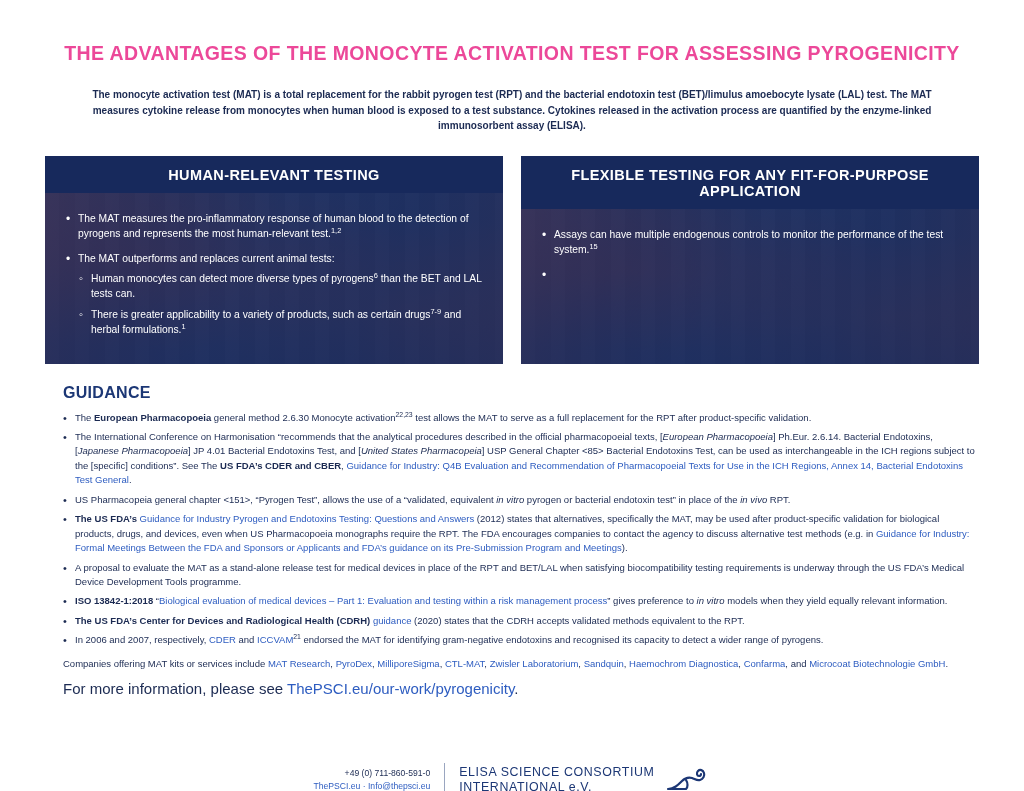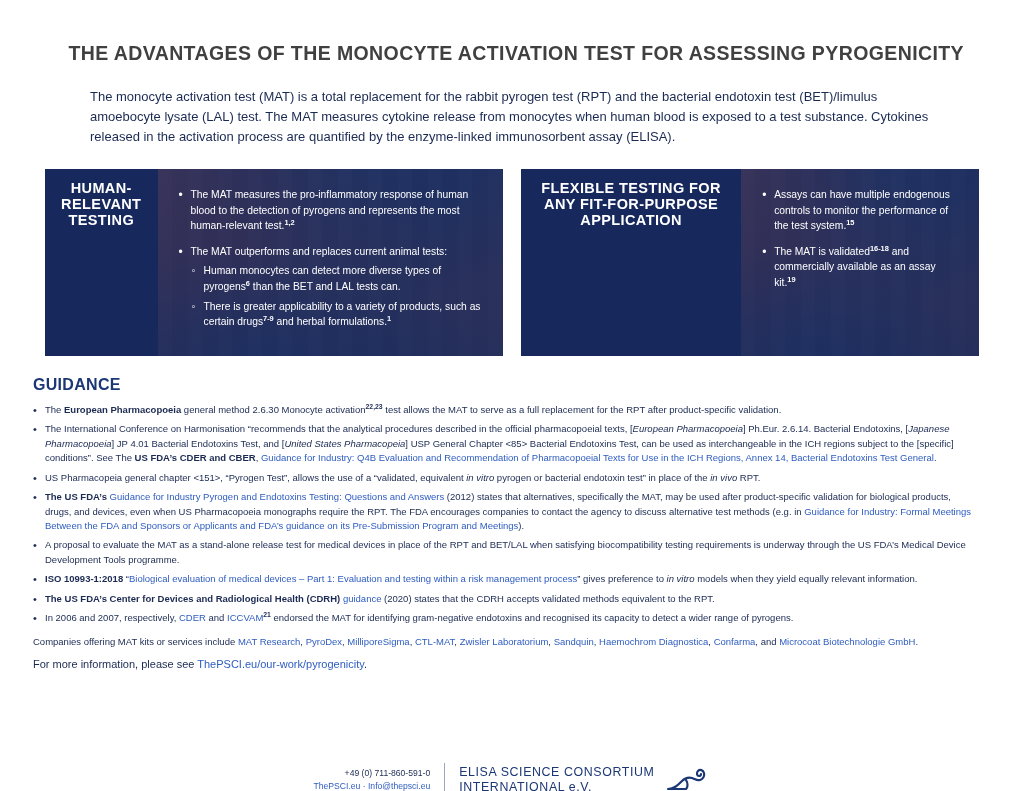--- a/index.html
+++ b/index.html
@@ -16,8 +16,8 @@
 
   
   .title {
-    text-align:right;
-    color:#404040;
+    text-align:center;
+    color:#ec4899;
     font-size:19.5px;
     font-weight:bold;
     letter-spacing:0.4px;

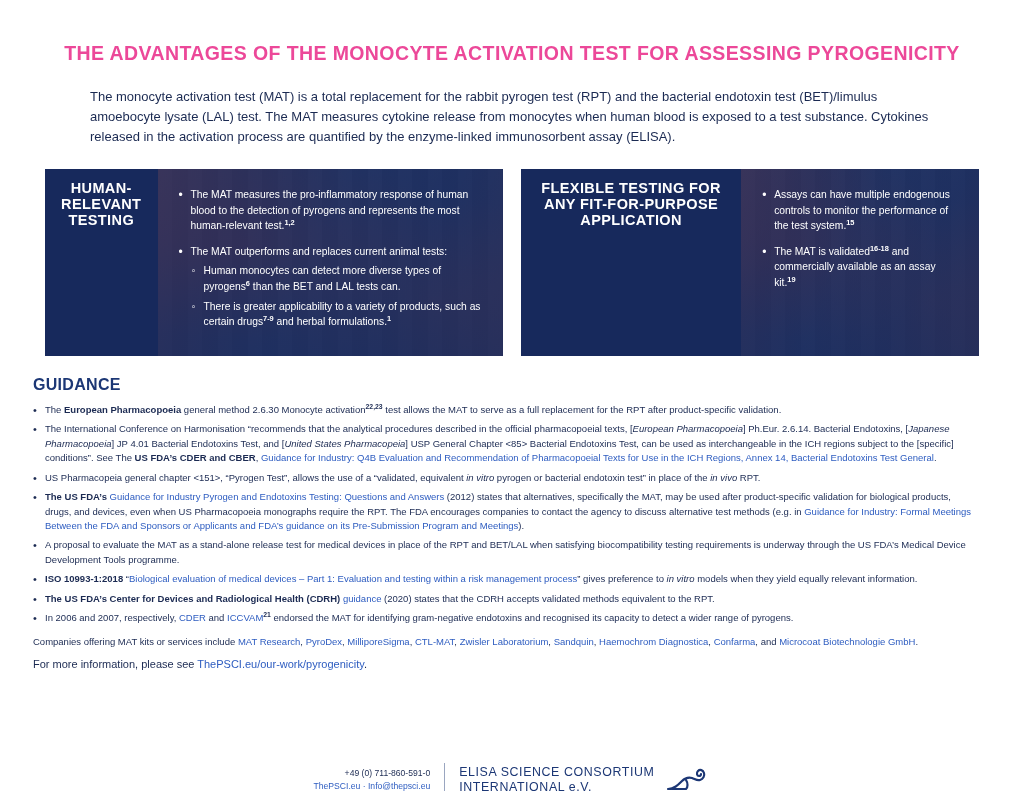--- a/index.html
+++ b/index.html
@@ -27,9 +27,11 @@
 
   .intro {
     margin:22px 90px 0 90px;
-    font-size:13px;
+    text-align:center;
+    font-size:10px;
     line-height:1.55;
     color:#1b2a52;
+    font-weight:bold;
   }
 
   

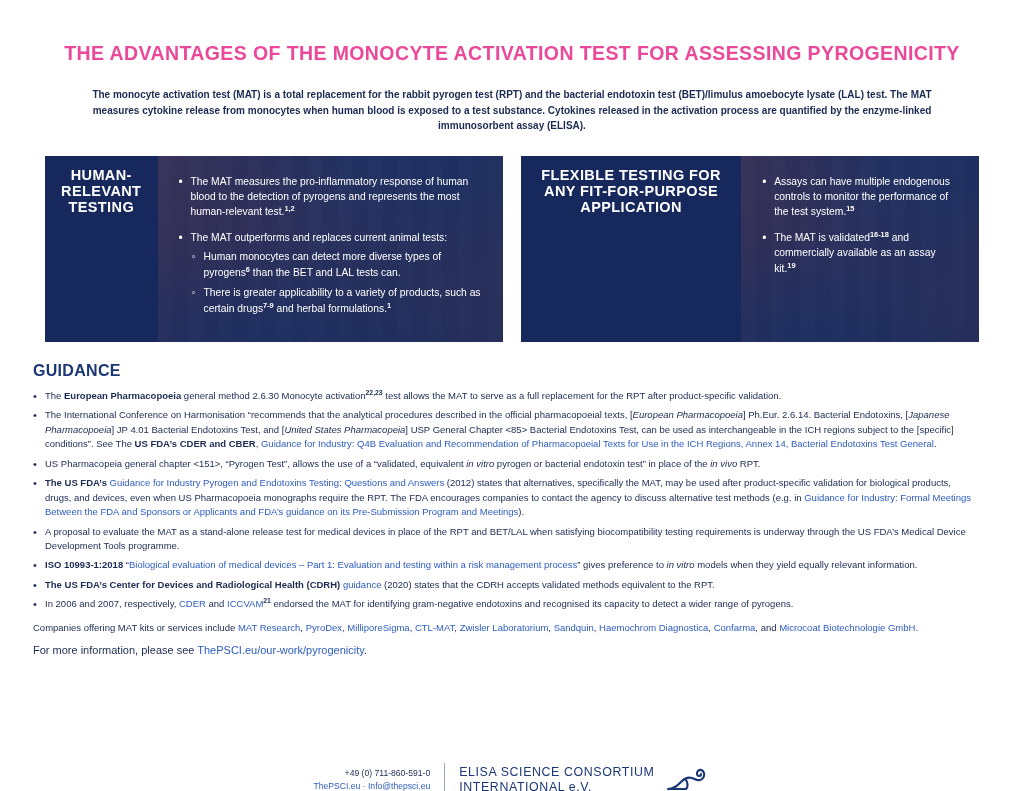--- a/index.html
+++ b/index.html
@@ -46,7 +46,7 @@
     flex:1 1 0;
     position:relative;
     display:flex;
-    flex-direction:row;
+    flex-direction:column;
   }
   .panel-head {
     background:#17295c;

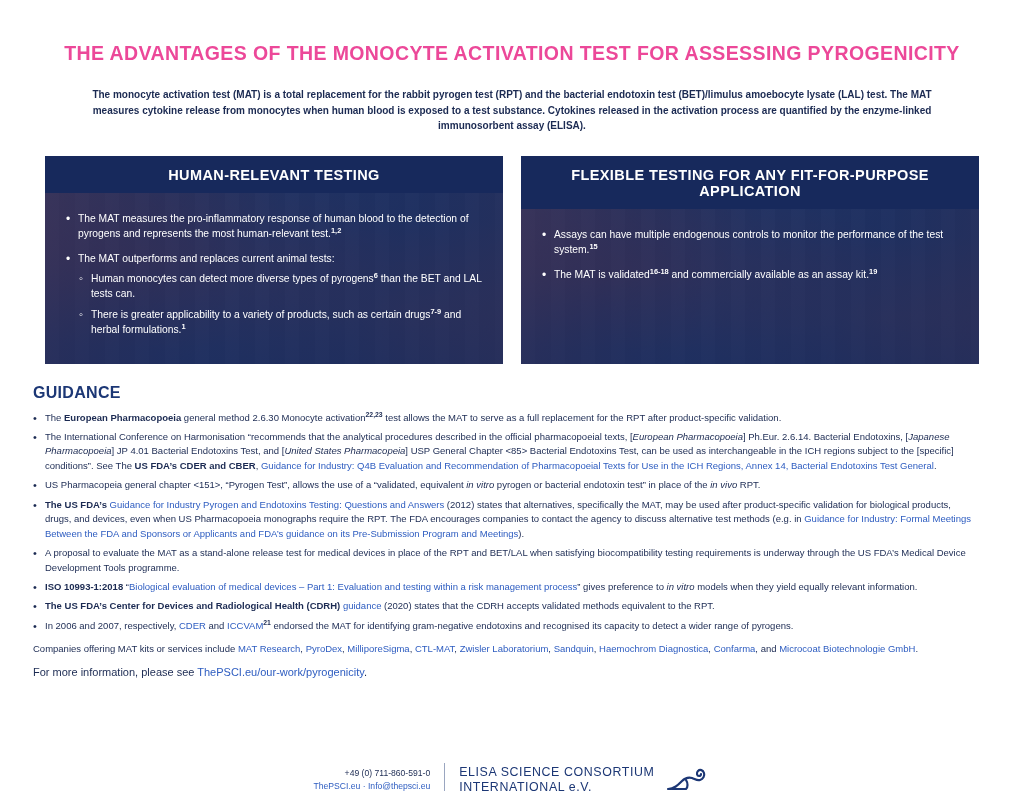--- a/index.html
+++ b/index.html
@@ -110,7 +110,7 @@
     position:absolute; left:1px; top:-1px;
     font-size:11px;
   }
-  sup { font-size:72%; vertical-align:super; line-height:0;font-weight:bold; }
+  sup { font-size:72%; vertical-align:super; line-height:0; }
 
   
   .guidance-wrap { margin:20px 45px 0 33px; }

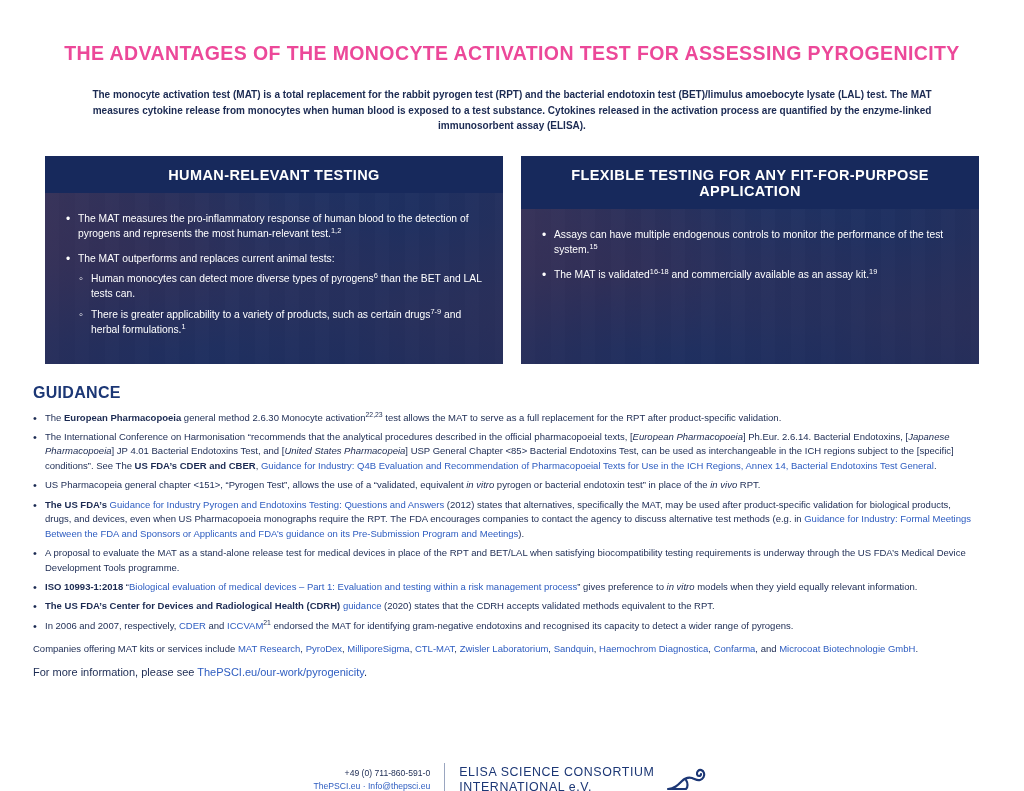--- a/index.html
+++ b/index.html
@@ -218,7 +218,6 @@
               <span>Assays can have multiple endogenous controls to monitor the performance of the test system.<sup>15</sup></span>
             </li>
             <li>
-              <span>The MAT is validated<sup>16-18</sup> and commercially available as an assay kit.<sup>19</sup></span>
             </li>
           </ul>
         </div>

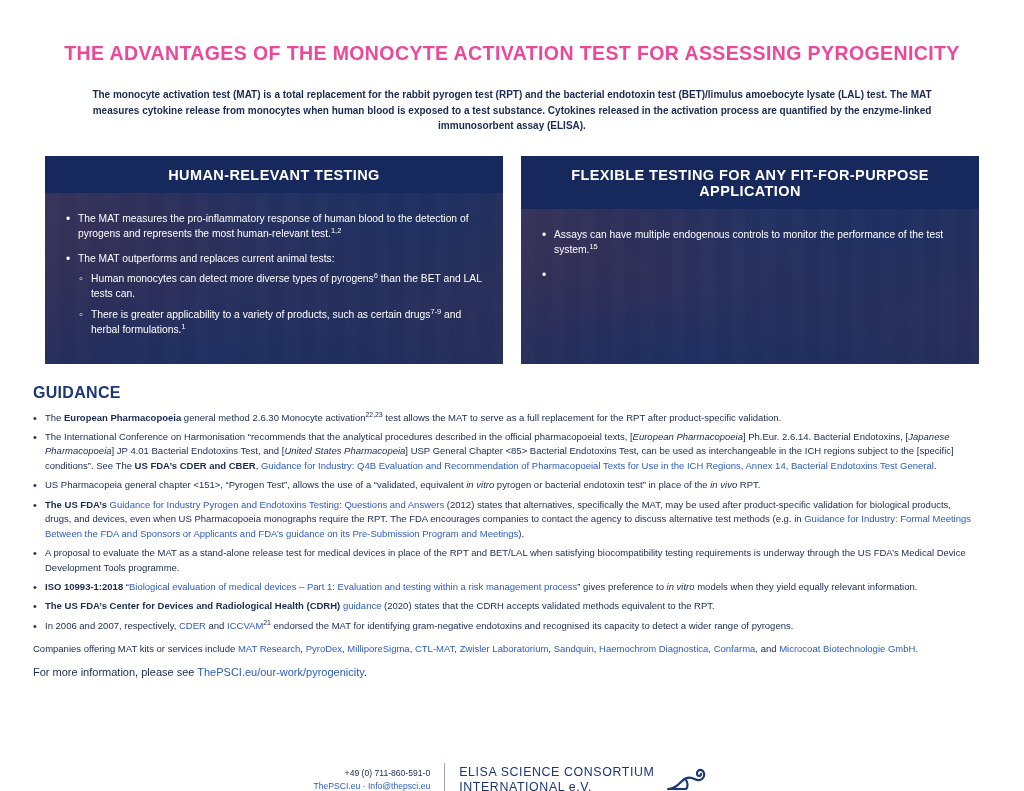--- a/index.html
+++ b/index.html
@@ -113,7 +113,7 @@
   sup { font-size:72%; vertical-align:super; line-height:0; }
 
   
-  .guidance-wrap { margin:20px 45px 0 33px; }
+  .guidance-wrap { margin:20px 45px 0 63px; }
   .guidance-title {
     color:#1c3775;
     font-size:16px;

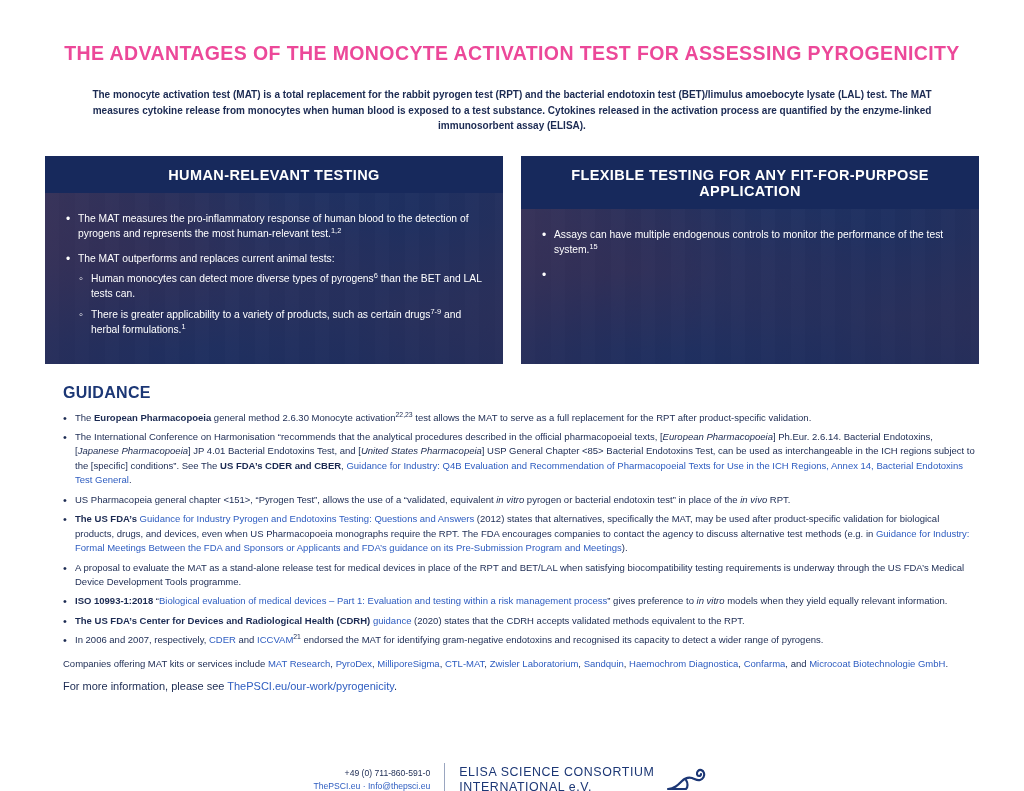--- a/index.html
+++ b/index.html
@@ -234,7 +234,7 @@
       <li>US Pharmacopeia general chapter &lt;151&gt;, “Pyrogen Test”, allows the use of a “validated, equivalent <span class="i">in vitro</span> pyrogen or bacterial endotoxin test” in place of the <span class="i">in vivo</span> RPT.</li>
       <li><span class="b">The US FDA’s</span> <a class="lnk">Guidance for Industry Pyrogen and Endotoxins Testing: Questions and Answers</a> (2012) states that alternatives, specifically the MAT, may be used after product-specific validation for biological products, drugs, and devices, even when US Pharmacopoeia monographs require the RPT. The FDA encourages companies to contact the agency to discuss alternative test methods (e.g. in <a class="lnk">Guidance for Industry: Formal Meetings Between the FDA and Sponsors or Applicants and FDA’s guidance on its Pre-Submission Program and Meetings</a>).</li>
       <li>A proposal to evaluate the MAT as a stand-alone release test for medical devices in place of the RPT and BET/LAL when satisfying biocompatibility testing requirements is underway through the US FDA’s Medical Device Development Tools programme.</li>
-      <li><span class="b">ISO 10993-1:2018</span> “<a class="lnk">Biological evaluation of medical devices – Part 1: Evaluation and testing within a risk management process</a>” gives preference to <span class="i">in vitro</span> models when they yield equally relevant information.</li>
+      <li><span class="b">ISO 13842-1:2018</span> “<a class="lnk">Biological evaluation of medical devices – Part 1: Evaluation and testing within a risk management process</a>” gives preference to <span class="i">in vitro</span> models when they yield equally relevant information.</li>
       <li><span class="b">The US FDA’s Center for Devices and Radiological Health (CDRH)</span> <a class="lnk">guidance</a> (2020) states that the CDRH accepts validated methods equivalent to the RPT.</li>
       <li>In 2006 and 2007, respectively, <a class="lnk">CDER</a> and <a class="lnk">ICCVAM</a><sup>21</sup> endorsed the MAT for identifying gram-negative endotoxins and recognised its capacity to detect a wider range of pyrogens.</li>
     </ul>

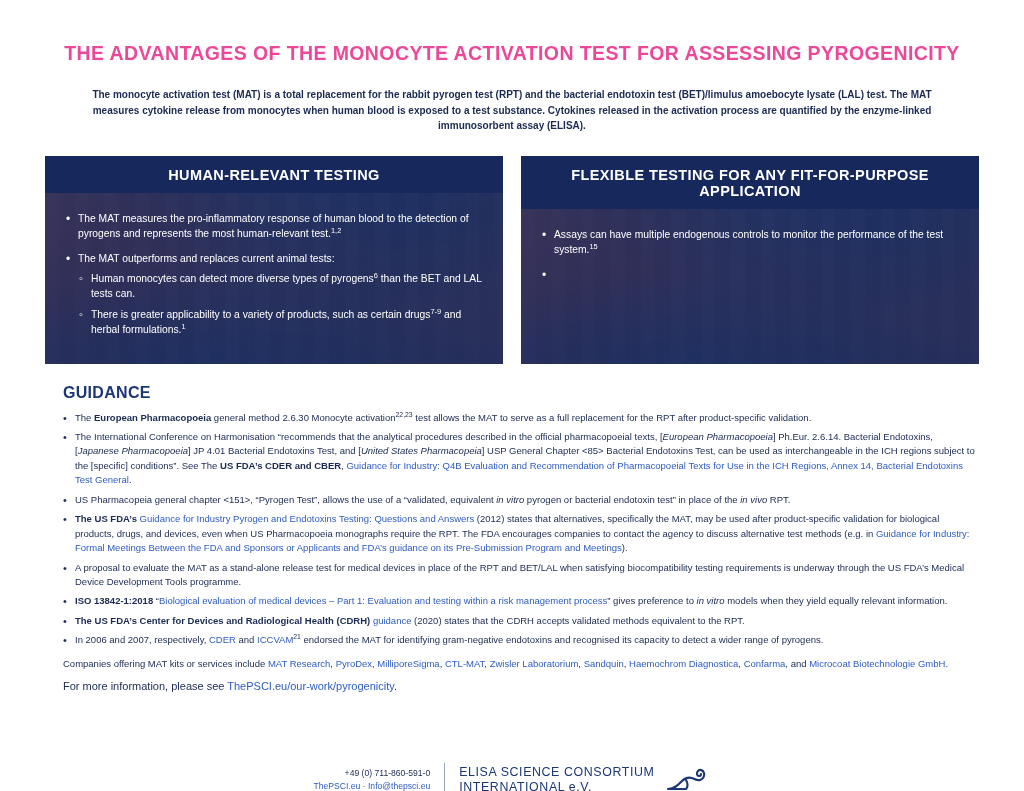--- a/index.html
+++ b/index.html
@@ -147,7 +147,7 @@
     margin-top:9px;
     color:#1b2a52;
   }
-  .note2 { font-size:11px; margin-top:9px; color:#1b2a52; }
+  .note2 { font-size:15px; margin-top:9px; color:#1b2a52; }
 
   
   .footer {

